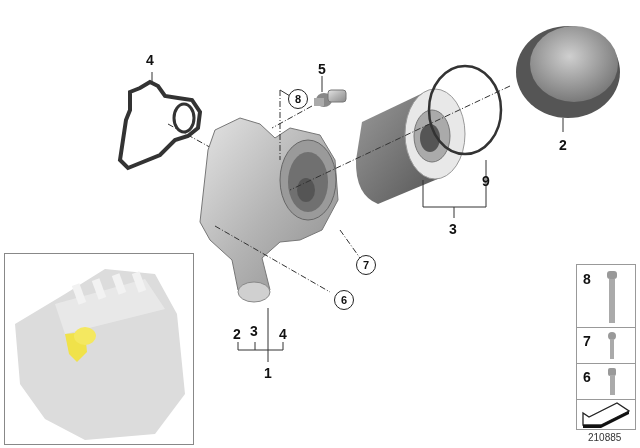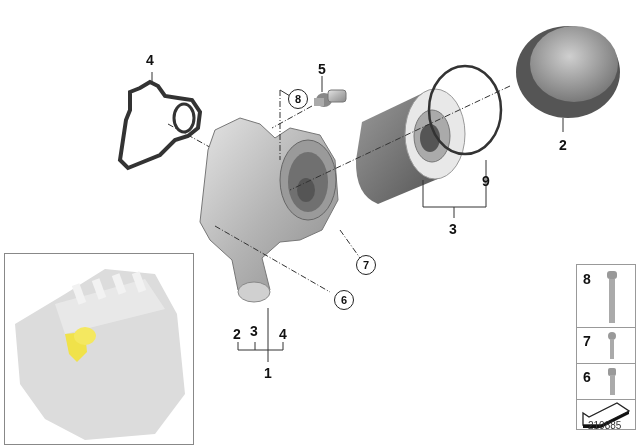--- a/index.html
+++ b/index.html
@@ -11,7 +11,7 @@
   .legend { position:absolute; left:576px; top:264px; width:58px; height:164px; border:1px solid #999; background:#fff; }
   .legend .cell { position:absolute; left:0; width:58px; border-bottom:1px solid #999; }
   .legend .num { position:absolute; left:6px; top:6px; font-weight:bold; font-size:14px; color:#111; }
-  .docnum { position:absolute; left:588px; top:420px; font-size:10px; color:#333; }
+  .docnum { position:absolute; left:588px; top:432px; font-size:10px; color:#333; }
 </style>
 </head>
 <body>

